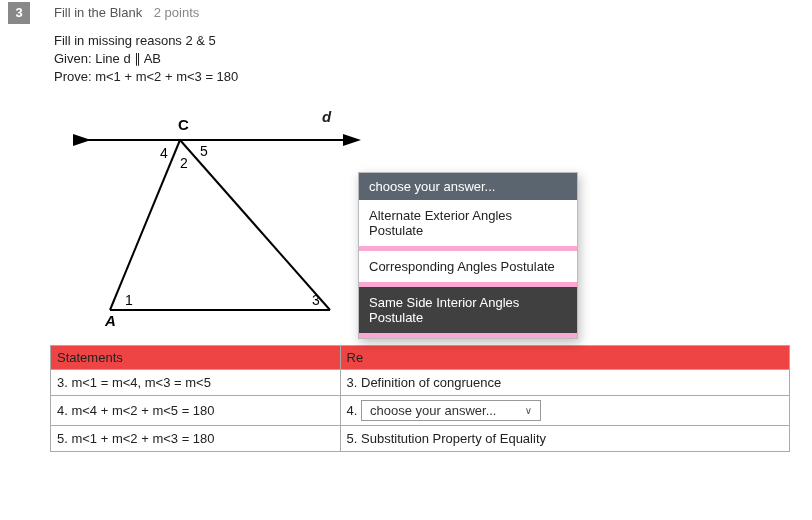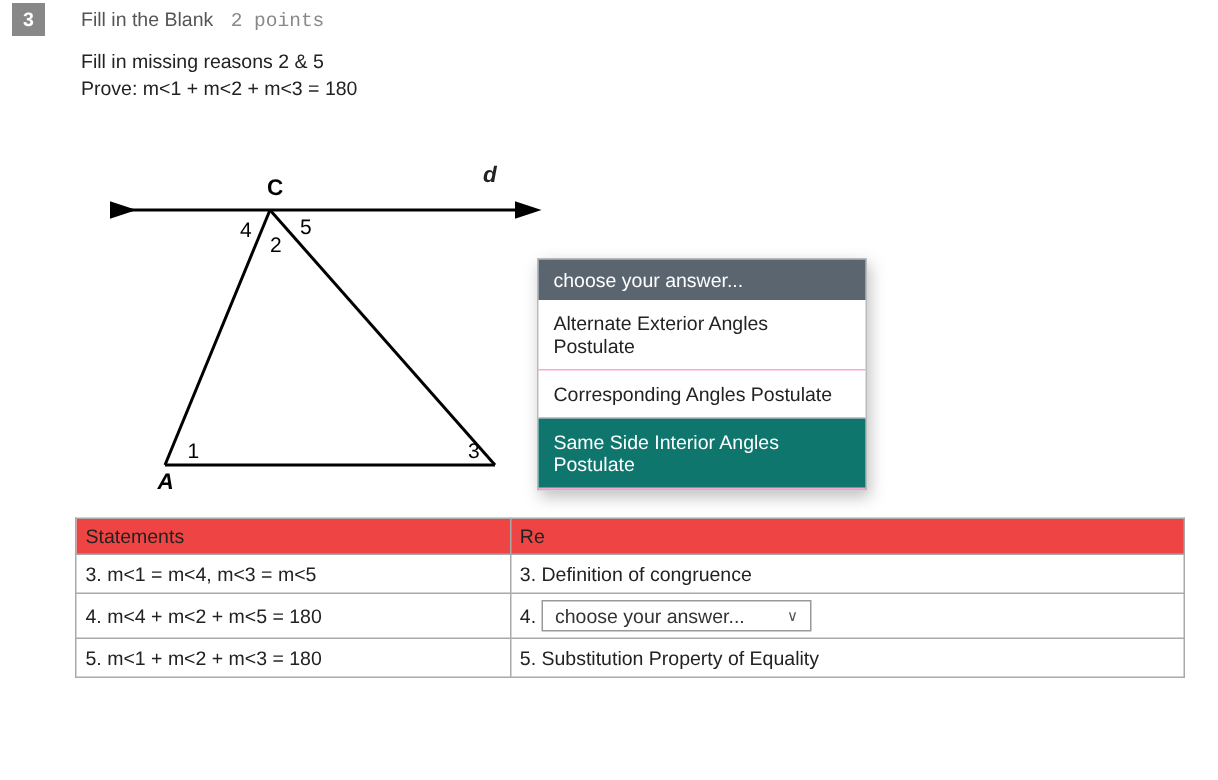--- a/index.html
+++ b/index.html
@@ -32,7 +32,7 @@
       color: #555;
       font-size: 13px;
     }
-    .header .mute { color: #888; margin-left: 8px; font-family: Liberation Mono, monospace; }
+    .header .mute { color: #888; margin-left: 8px; }
     .prompt {
       position: absolute;
       left: 54px;

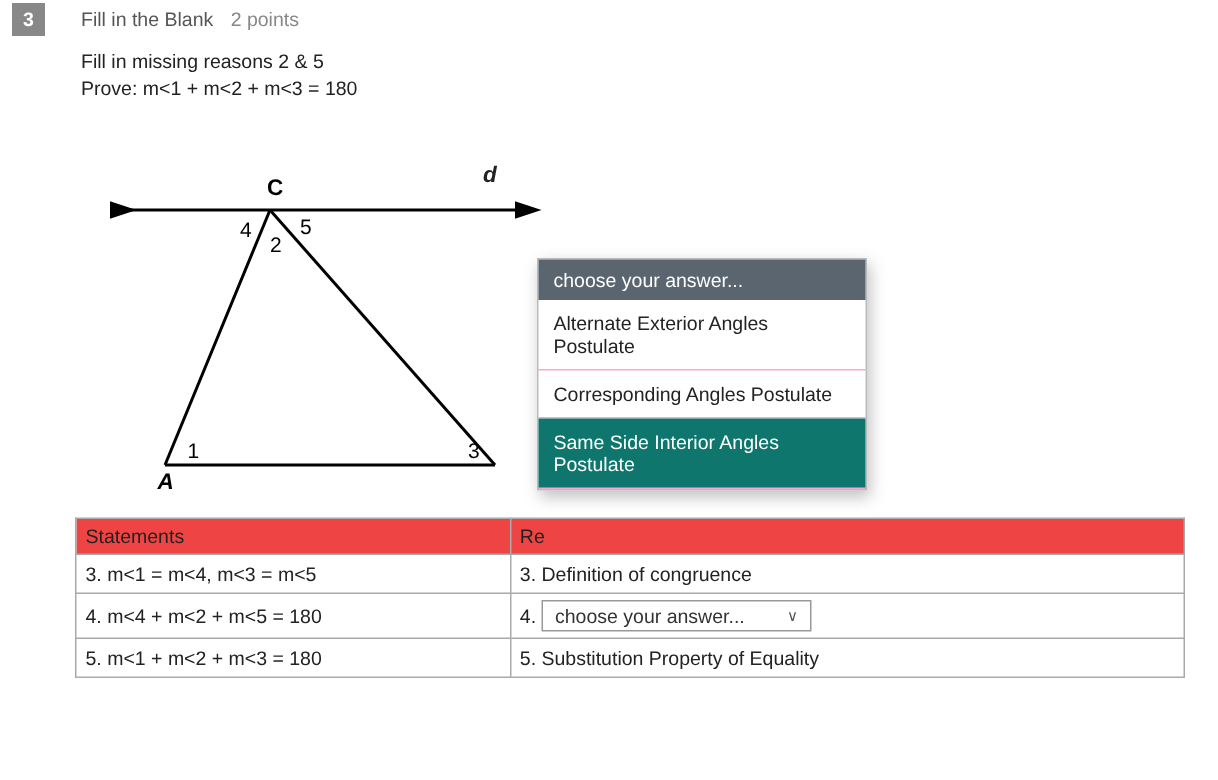--- a/index.html
+++ b/index.html
@@ -129,6 +129,10 @@
 <div class="prompt">
   <div class="bold">Fill in missing reasons 2 &amp; 5</div>
   <div>
+    <span class="bold">Given:</span>
+    <span>Line d ∥ AB</span>
+  </div>
+  <div>
     <span class="bold">Prove:</span>
     <span>m&lt;1 + m&lt;2 + m&lt;3 = 180</span>
   </div>

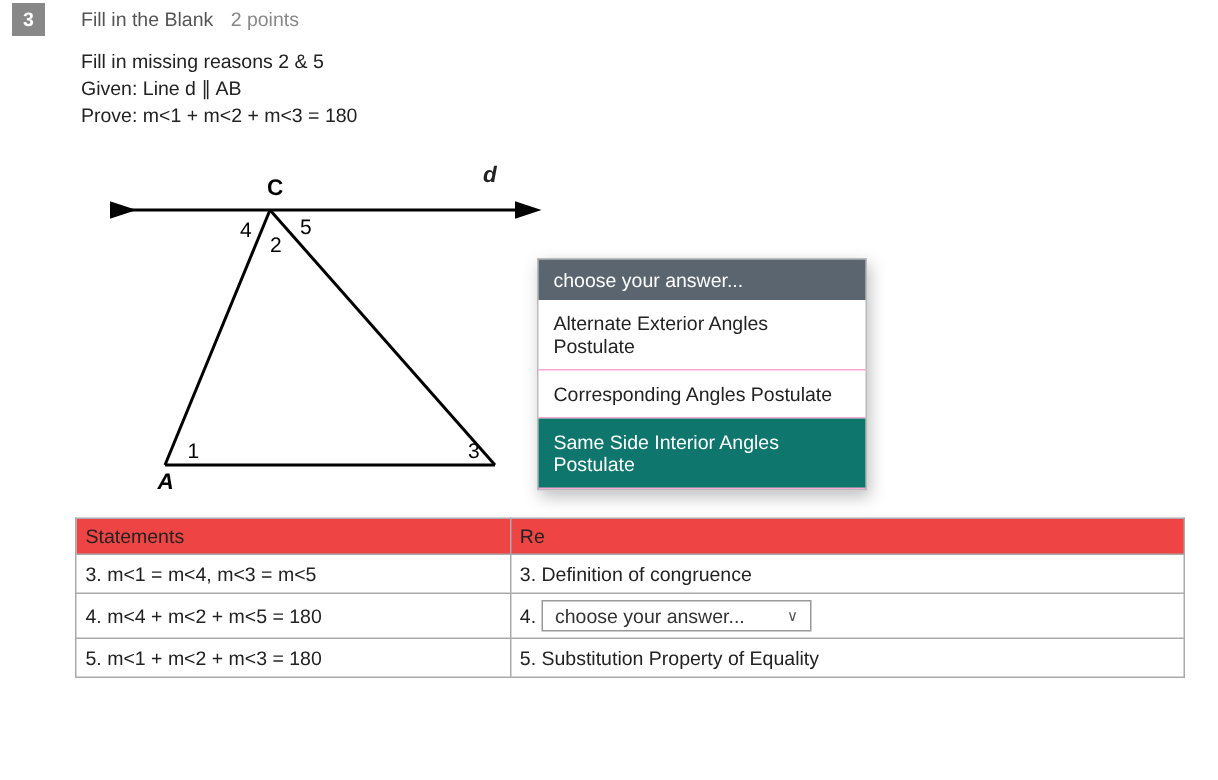--- a/index.html
+++ b/index.html
@@ -100,7 +100,7 @@
     .dropdown-open .dd-item {
       padding: 8px 10px;
       font-size: 13px;
-      border-bottom: 1px solid #f9a8d4;
+      border-bottom: 5px solid #f9a8d4;
       cursor: pointer;
     }
     .dropdown-open .dd-item.sel {

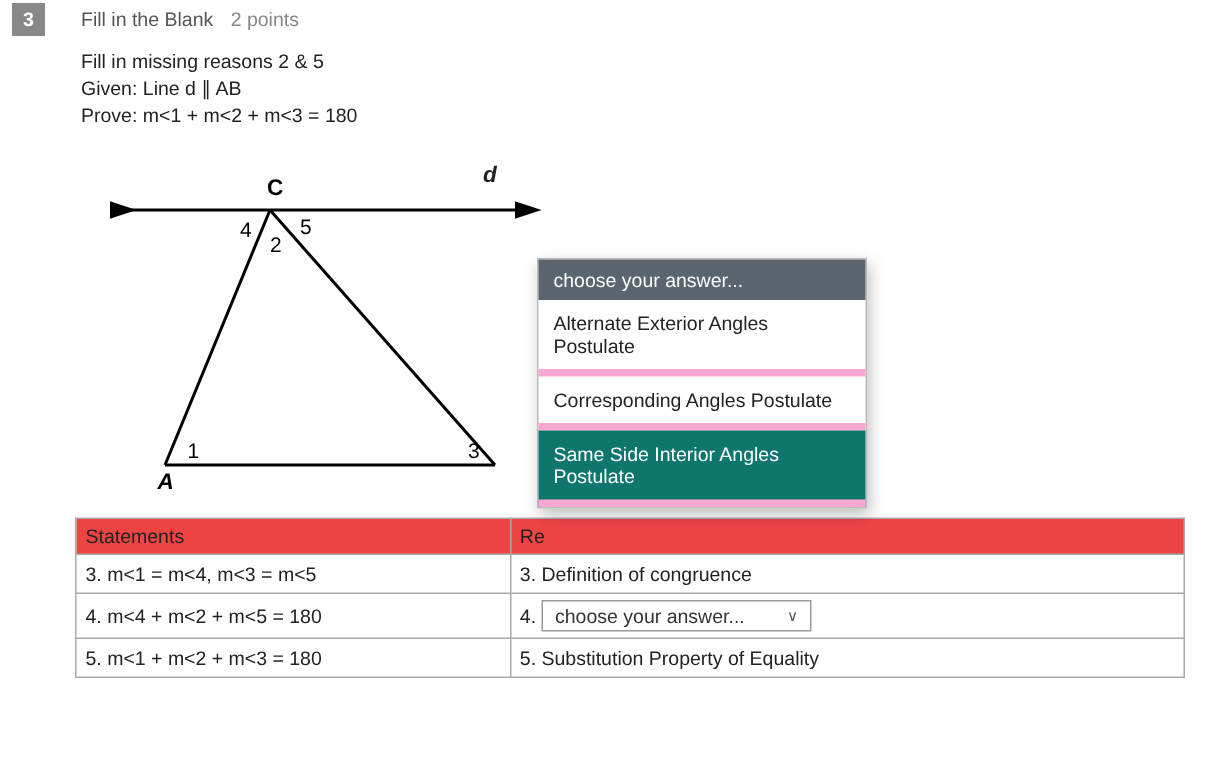--- a/index.html
+++ b/index.html
@@ -104,7 +104,7 @@
       cursor: pointer;
     }
     .dropdown-open .dd-item.sel {
-      background: #0f766e;
+      background: #404040;
       color: #fff;
     }
     .dd-label-d {

